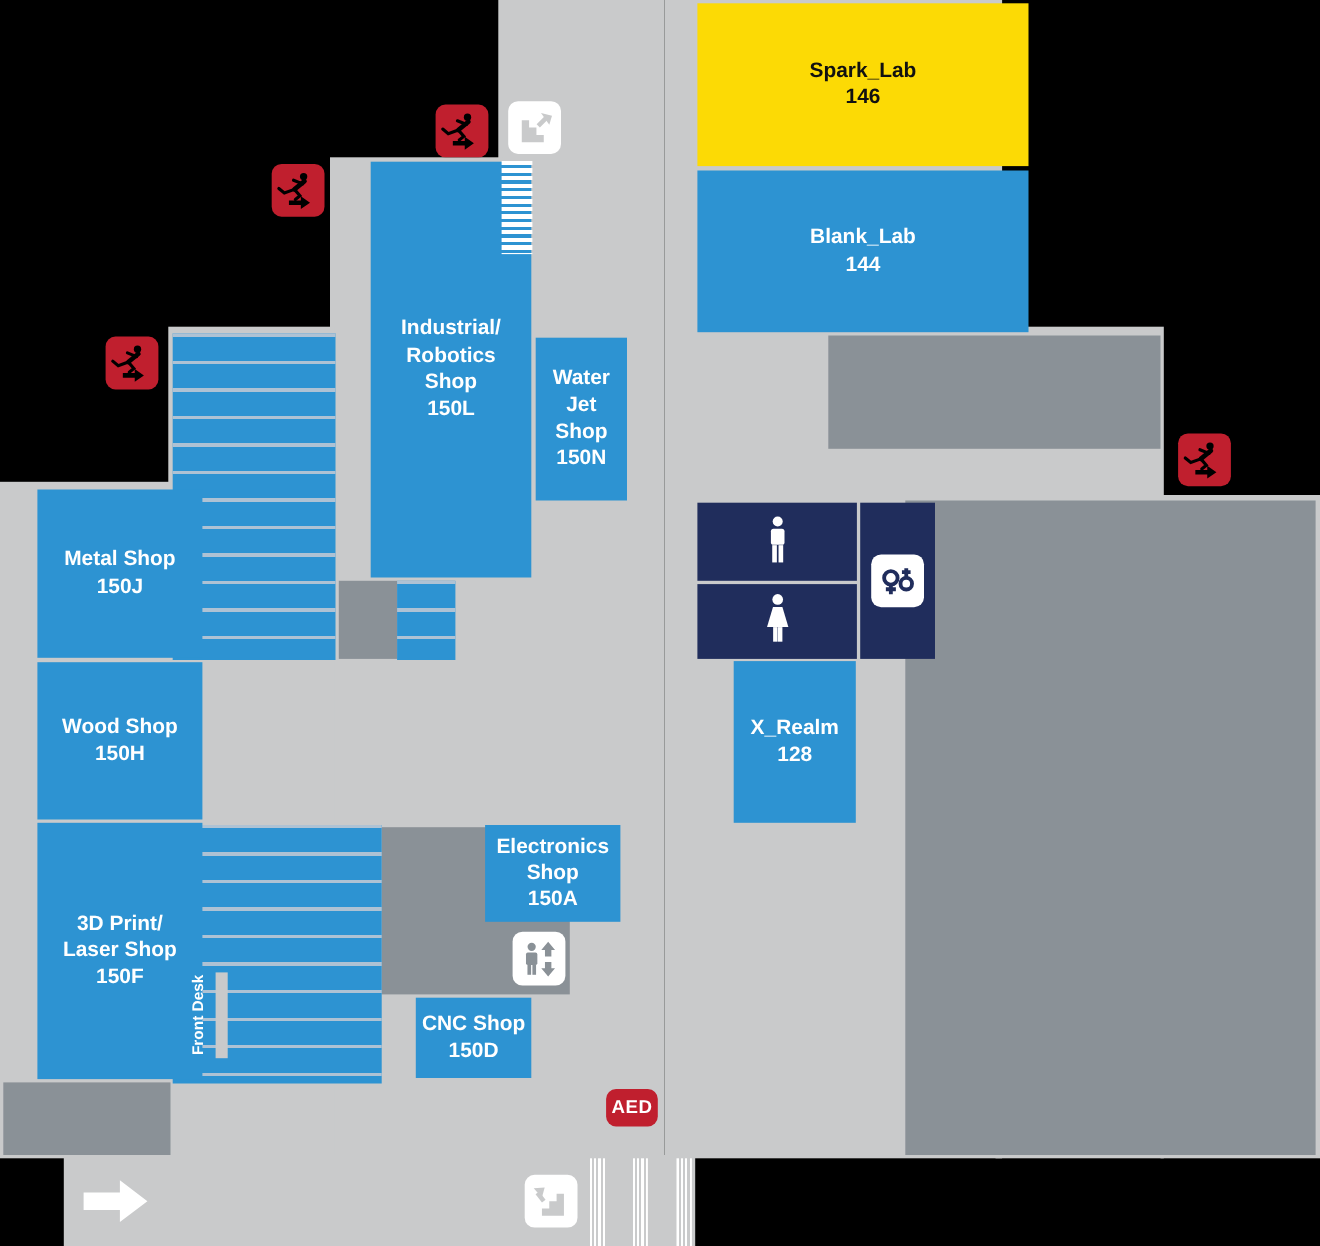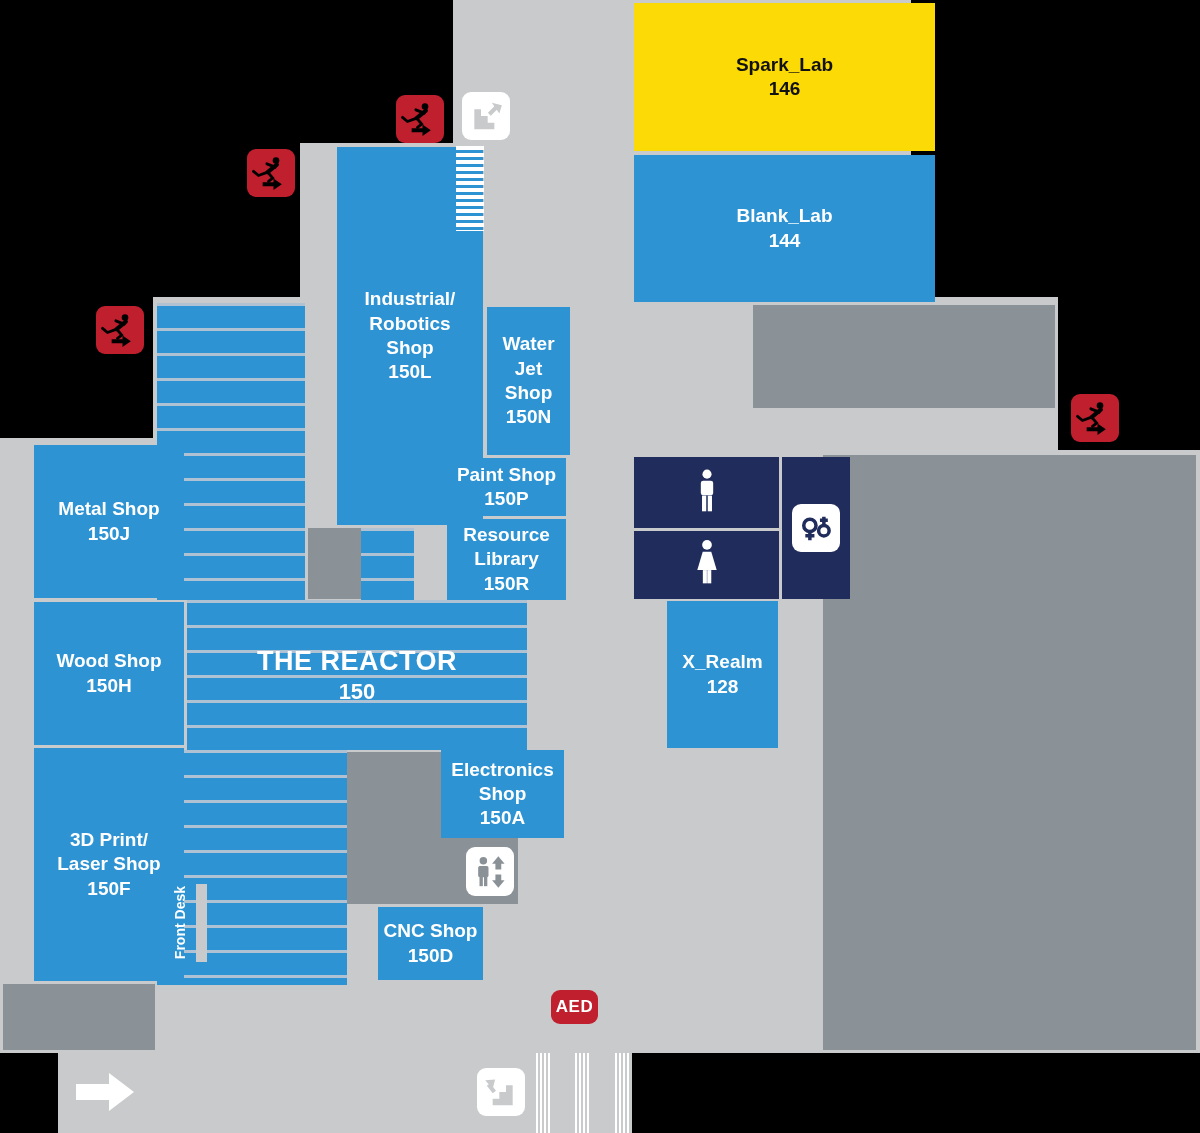--- a/index.html
+++ b/index.html
@@ -95,12 +95,6 @@
         <span class="num">150N</span>
       </div>
   </div>
-  <div class="room blue" style="left:417px;top:458px;width:119px;height:58px">
-    <div>
-        <span class="nm">Paint Shop</span>
-        <span class="num">150P</span>
-      </div>
-  </div>
   <div class="room blue" style="left:417px;top:519px;width:119px;height:81px">
     <div>
         <span class="nm">Resource

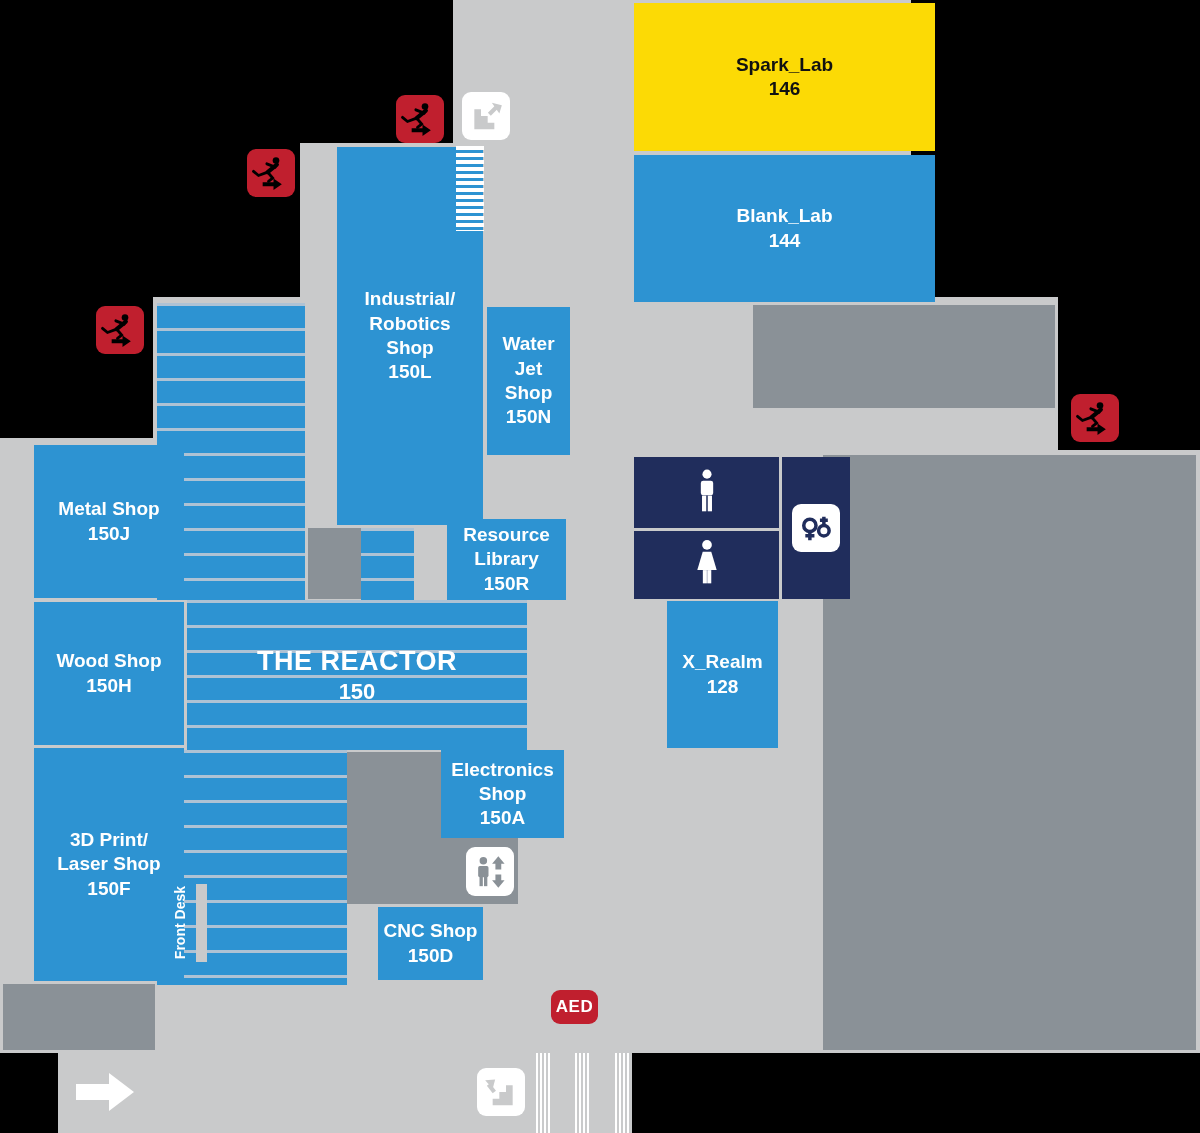--- a/index.html
+++ b/index.html
@@ -95,13 +95,6 @@
         <span class="num">150N</span>
       </div>
   </div>
-  <div class="room blue" style="left:417px;top:519px;width:119px;height:81px">
-    <div>
-        <span class="nm">Resource
-Library</span>
-        <span class="num">150R</span>
-      </div>
-  </div>
   <div class="room blue" style="left:4px;top:445px;width:150px;height:153px">
     <div>
         <span class="nm">Metal Shop</span>

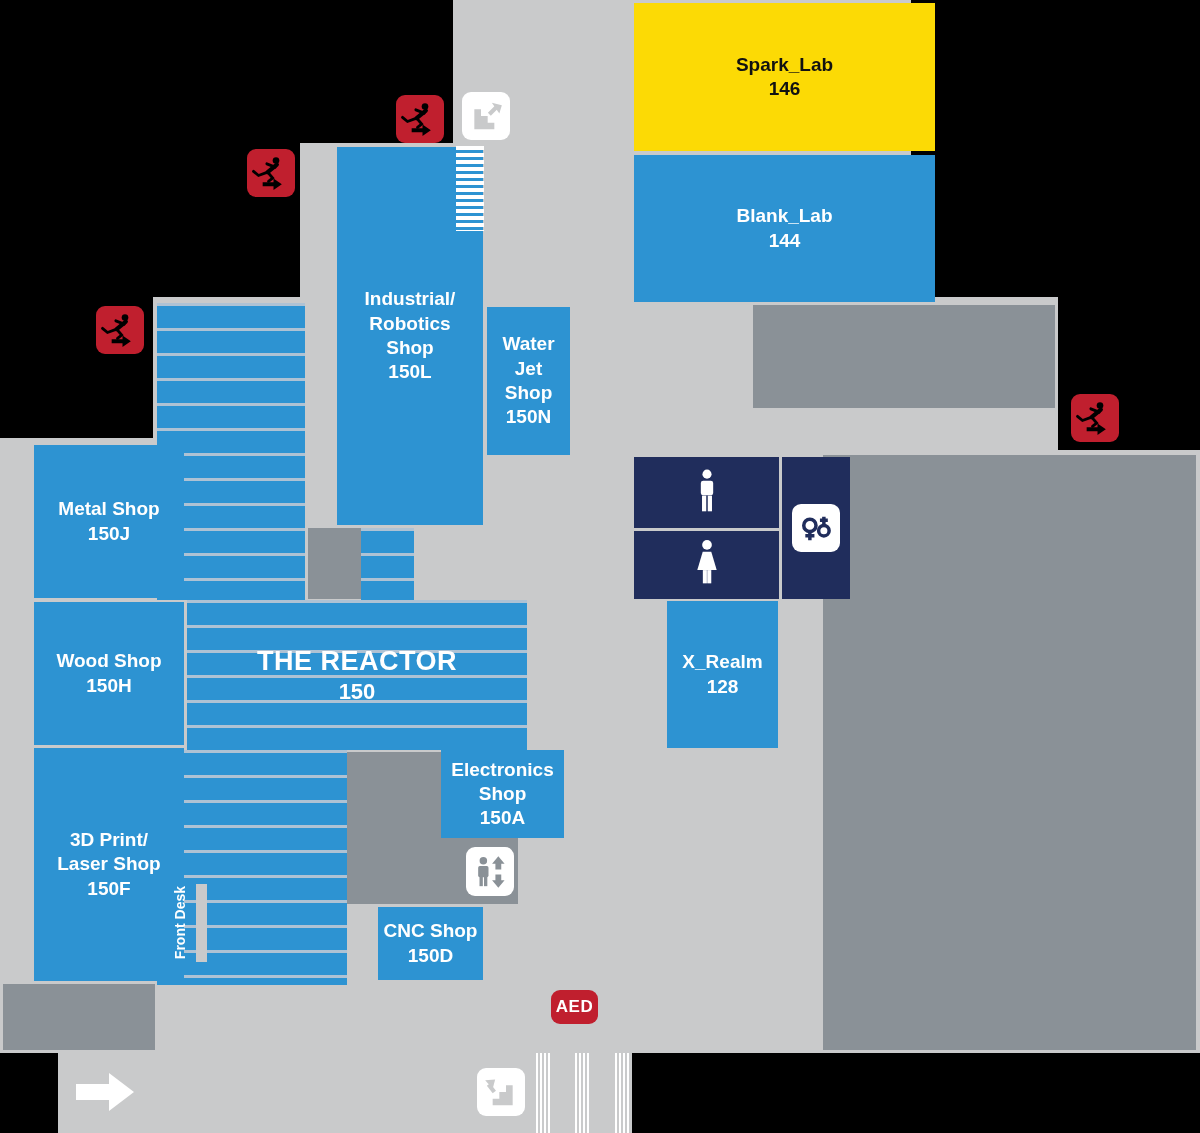--- a/index.html
+++ b/index.html
@@ -54,12 +54,6 @@
   <div class="abs stripes" style="left:157px;top:303px;width:148px;height:297px"></div>
   <div class="abs stripes" style="left:361px;top:528px;width:53px;height:72px"></div>
   <div class="abs stripes" style="left:157px;top:750px;width:190px;height:235px"></div>
-  <div class="room stripes" style="left:157px;top:600px;width:340px;height:150px">
-    <div>
-      <span class="reactor-title">THE REACTOR</span>
-      <span class="reactor-num">150</span>
-    </div>
-  </div>
 
   <div class="room yellow" style="left:604px;top:3px;width:301px;height:148px">
     <div>

